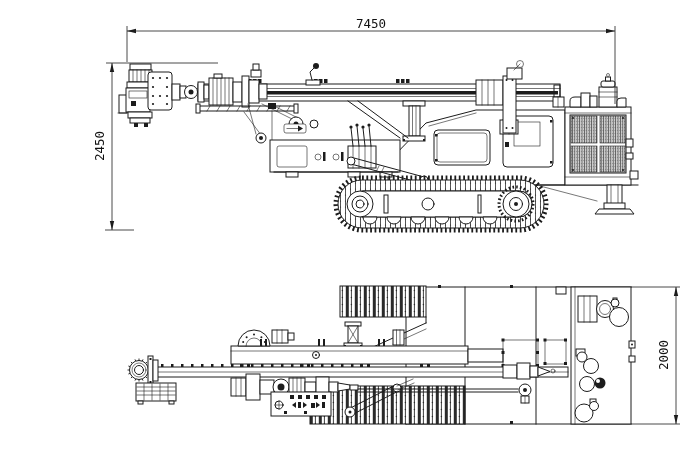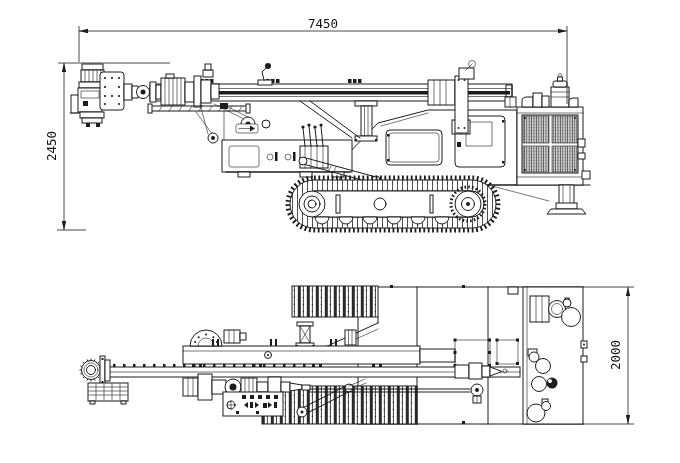--- a/index.html
+++ b/index.html
@@ -3,7 +3,7 @@
 <meta charset="utf-8">
 <style>
   html,body{margin:0;padding:0;background:#fff;width:680px;height:463px;overflow:hidden;}
-  #stage{width:564px;height:463px;position:relative;background:#fff;}
+  #stage{width:564px;height:463px;position:relative;background:#fff;padding-left:48px;}
   svg{display:block;}
   .s  {fill:none;stroke:#1c1c1c;stroke-width:1;stroke-linecap:square;}
   .t  {fill:none;stroke:#1c1c1c;stroke-width:.6;stroke-linecap:square;}

